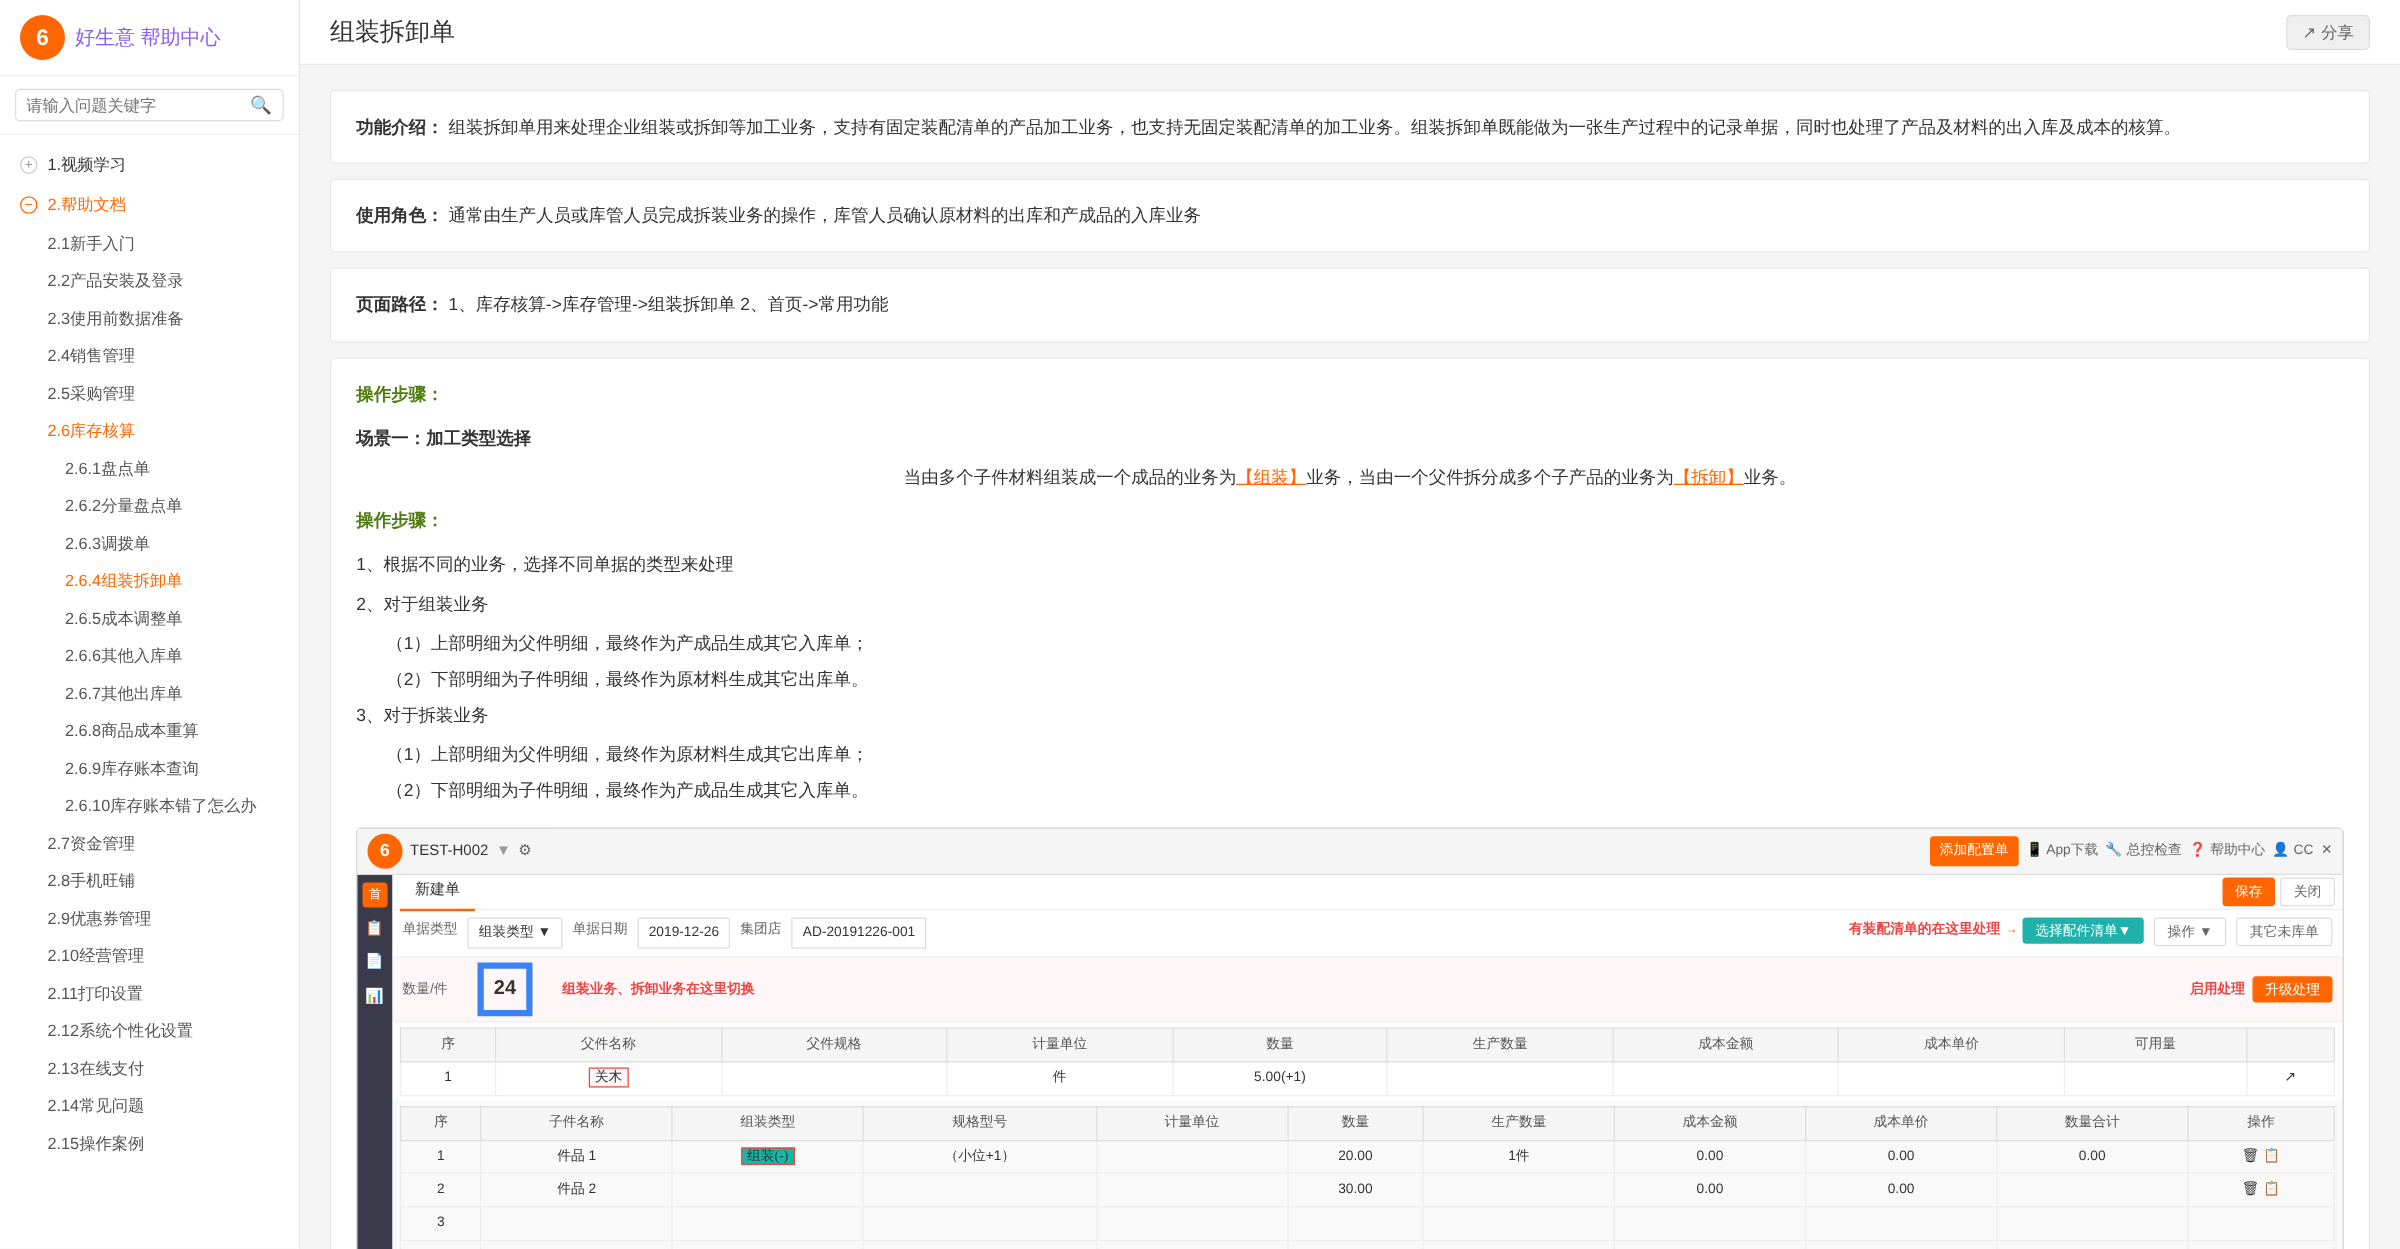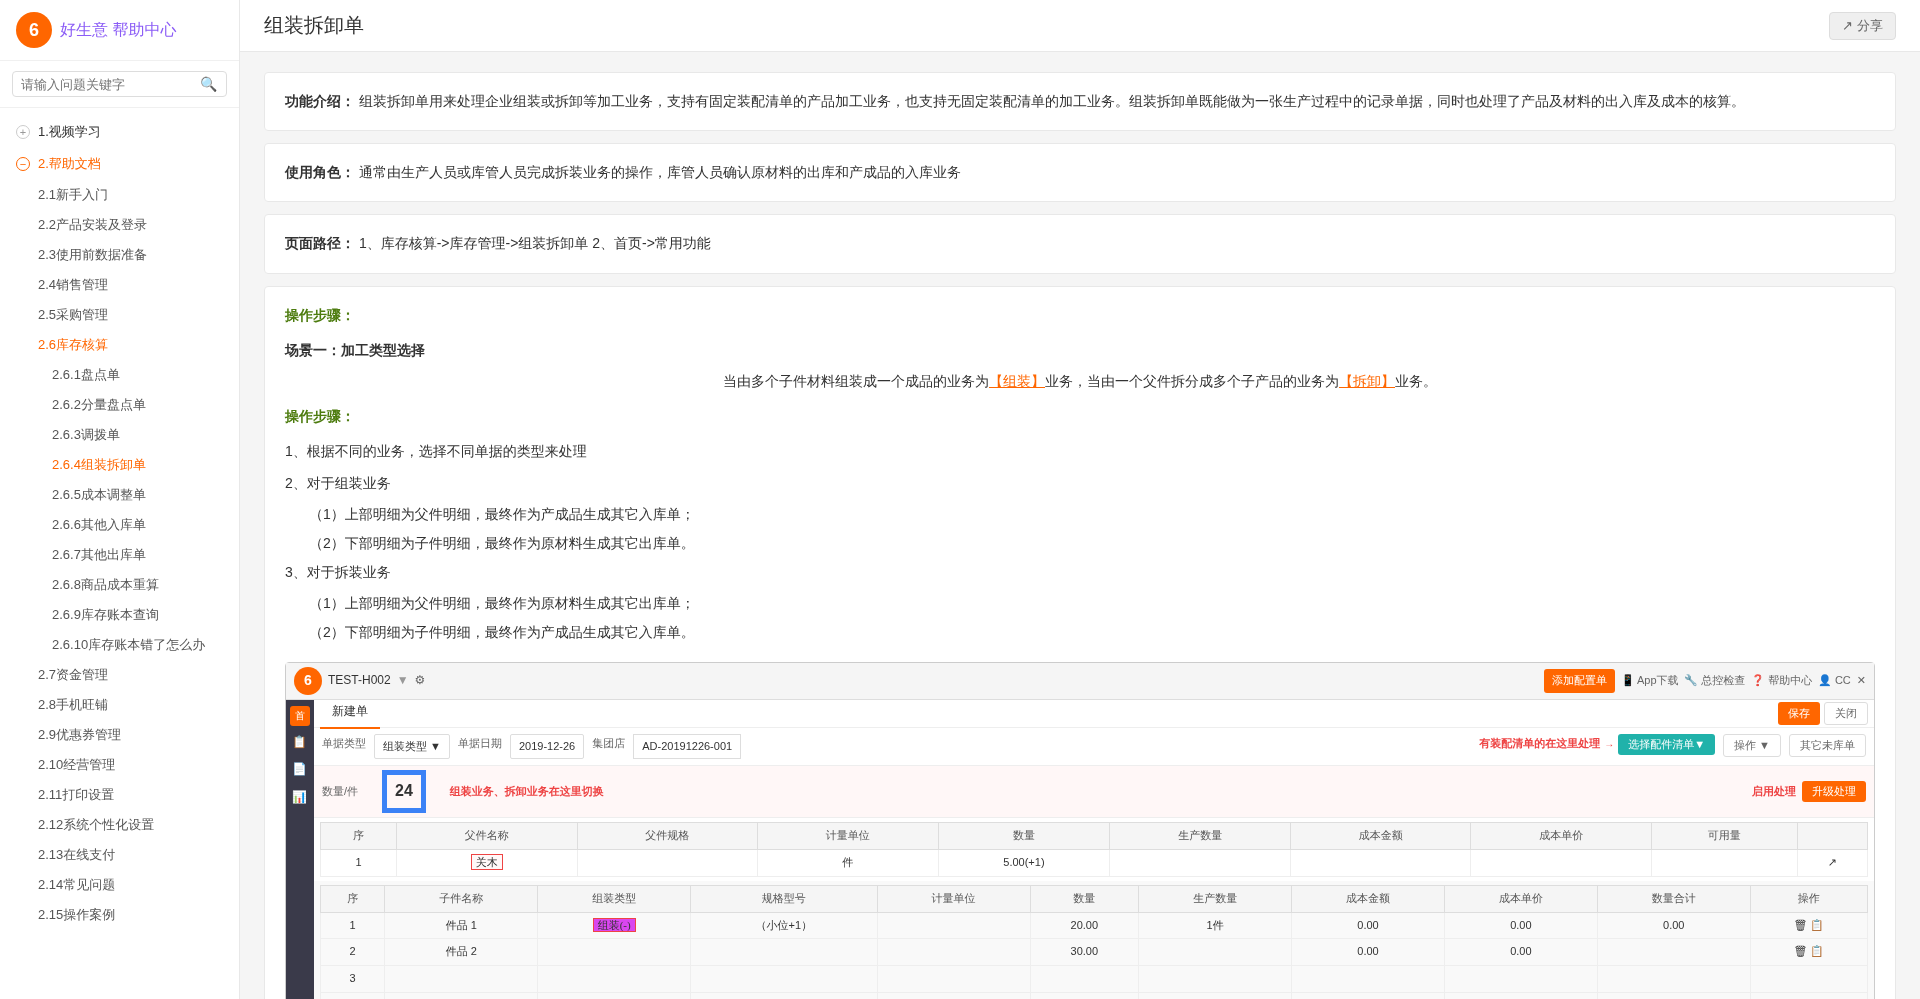--- a/index.html
+++ b/index.html
@@ -465,7 +465,7 @@
                   <tr>
                     <td>1</td>
                     <td>件品 1</td>
-                    <td><span style="border:1px solid #e44;padding:0 4px;background:#d946ef;font-family:Liberation Serif, serif;">组装(-)</span></td>
+                    <td><span style="border:1px solid #e44;padding:0 4px;background:#14b8a6;font-family:Liberation Serif, serif;">组装(-)</span></td>
                     <td>（小位+1）</td>
                       <td></td>
                       <td>20.00</td>

